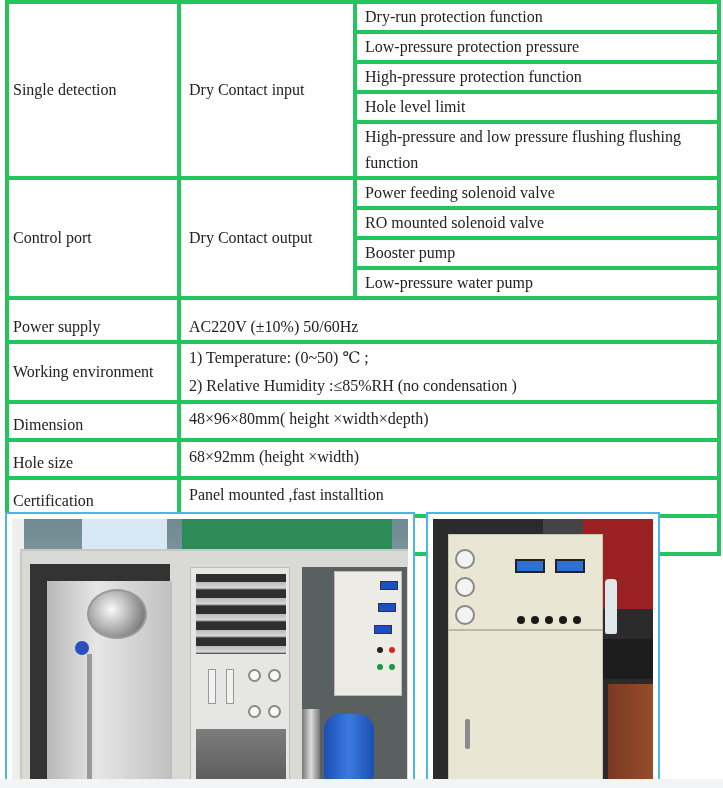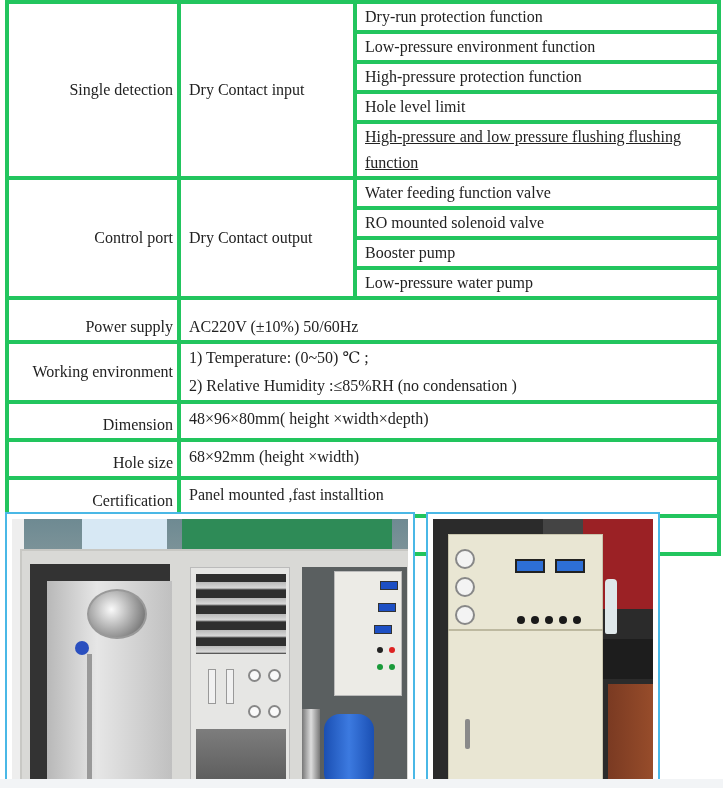--- a/index.html
+++ b/index.html
@@ -100,7 +100,7 @@
       <td class="item">Dry-run protection function</td>
     </tr>
     <tr>
-        <td class="item">Low-pressure environment function</td>
+        <td class="item">Low-pressure protection pressure</td>
       </tr>
     <tr>
         <td class="item">High-pressure protection function</td>

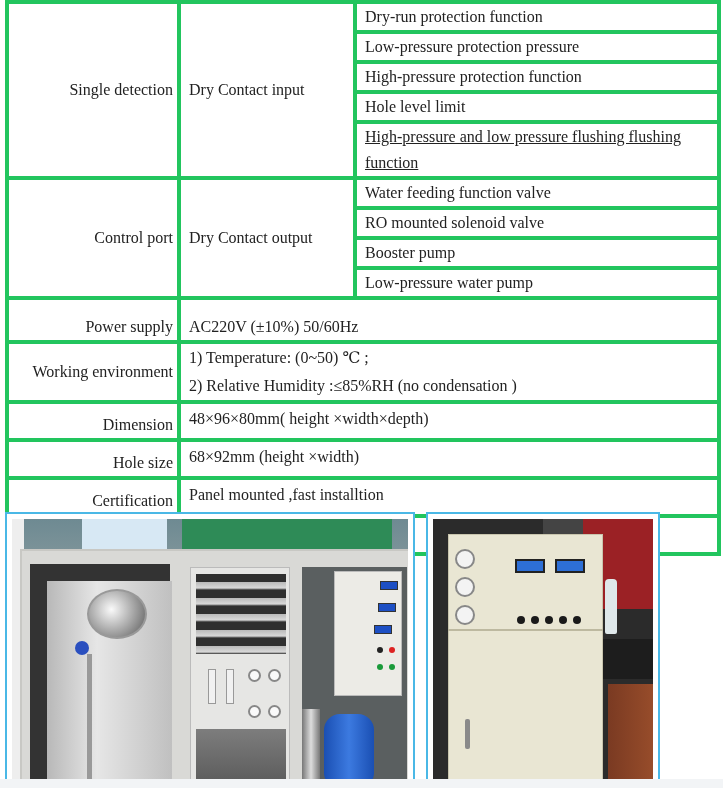--- a/index.html
+++ b/index.html
@@ -18,7 +18,7 @@
       line-height: 26px;
       white-space: nowrap;
     }
-    .spec-table td.label { text-align: right; padding: 0 4px; }
+    .spec-table td.label { text-align: left; padding: 0 4px; }
     .spec-table td.sub { text-align: left; }
     .spec-table td.item { height: 27px; }
     .spec-table td.item-2line { height: 54px; line-height: 26px; white-space: normal; text-decoration: underline; }

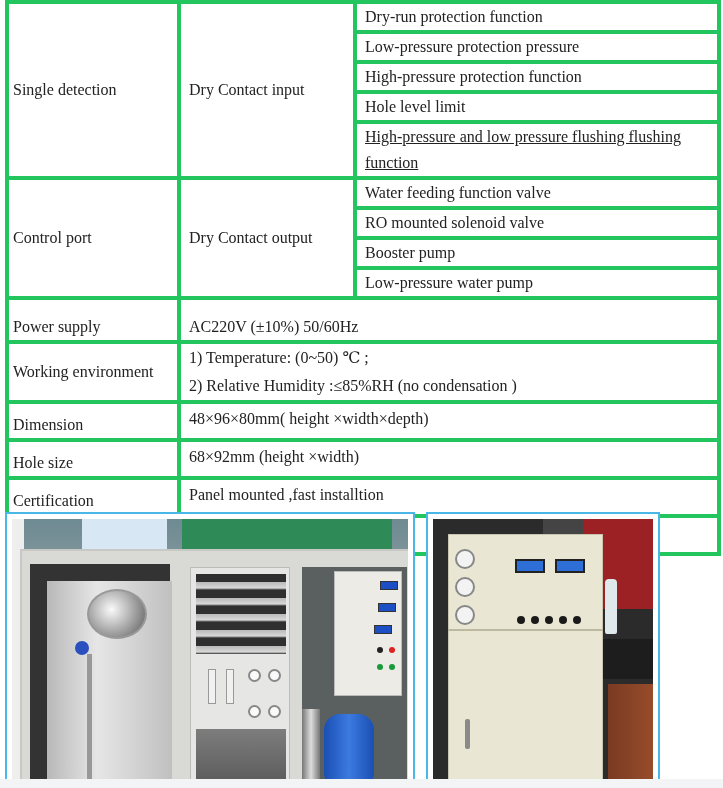--- a/index.html
+++ b/index.html
@@ -21,7 +21,7 @@
     .spec-table td.label { text-align: left; padding: 0 4px; }
     .spec-table td.sub { text-align: left; }
     .spec-table td.item { height: 27px; }
-    .spec-table td.item-2line { height: 54px; line-height: 26px; white-space: normal; text-decoration: underline; }
+    .spec-table td.item-2line { height: 54px; line-height: 26px; white-space: normal; }
     .spec-table td.value { text-align: left; }
     .spec-table td.env-value { line-height: 28px; }
     .spec-table tr.r-power td { height: 35px; padding-top: 14px; }

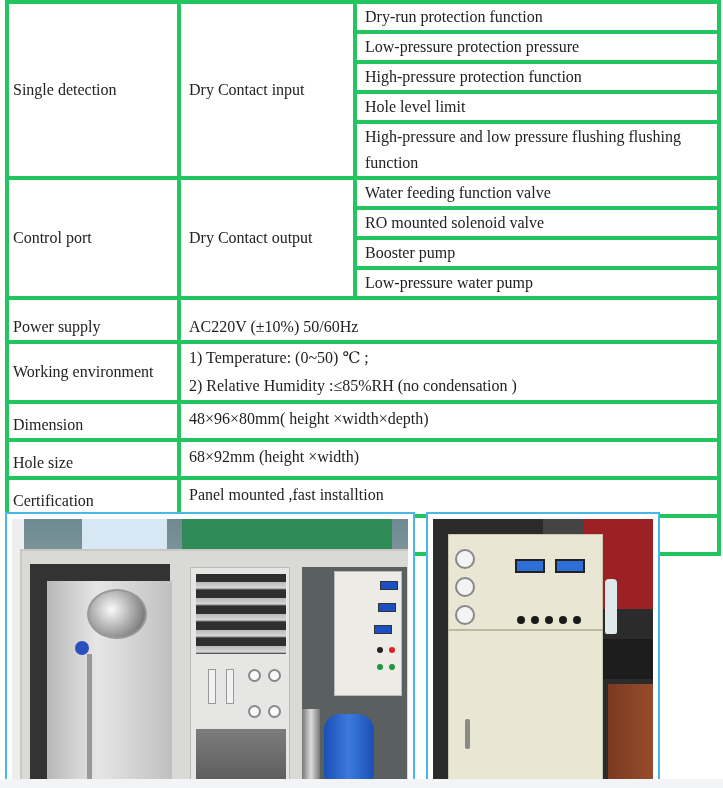--- a/index.html
+++ b/index.html
@@ -115,7 +115,7 @@
     <tr>
       <td class="label" rowspan="4">Control port</td>
       <td class="sub" rowspan="4">Dry Contact output</td>
-      <td class="item">Water feeding function valve</td>
+      <td class="item">Power feeding solenoid valve</td>
     </tr>
     <tr>
         <td class="item">RO mounted solenoid valve</td>

